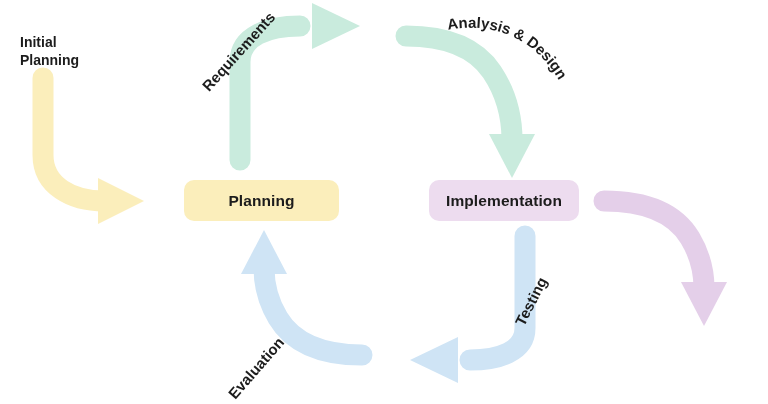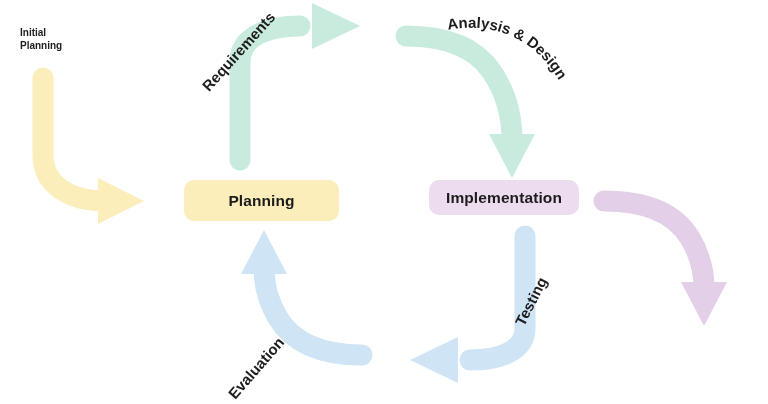--- a/index.html
+++ b/index.html
@@ -56,11 +56,12 @@
   
   .flat-label {
     position: absolute;
-    font-size: 10px;
+    font-size: 14px;
     font-weight: 700;
     color: #1c1c1c;
     line-height: 1.32;
     white-space: pre-line;
+    margin-top: 7px;
   }
   #label-initial-planning {
     left: 20px;

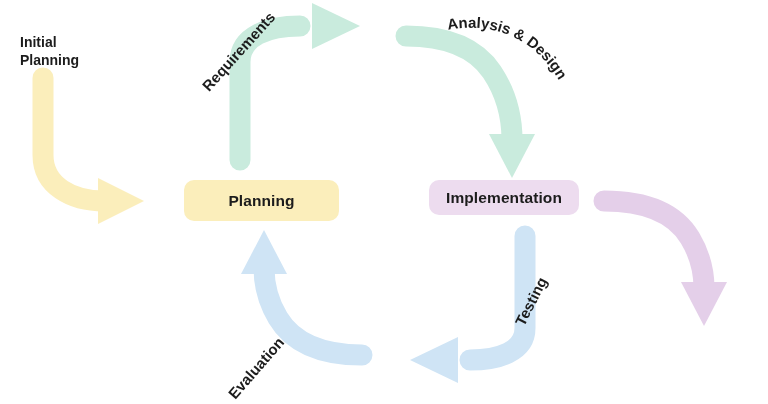--- a/index.html
+++ b/index.html
@@ -50,7 +50,7 @@
     left: 429px;
     top: 180px;
     width: 150px;
-    height: 35px;
+    height: 41px;
   }
 
   

